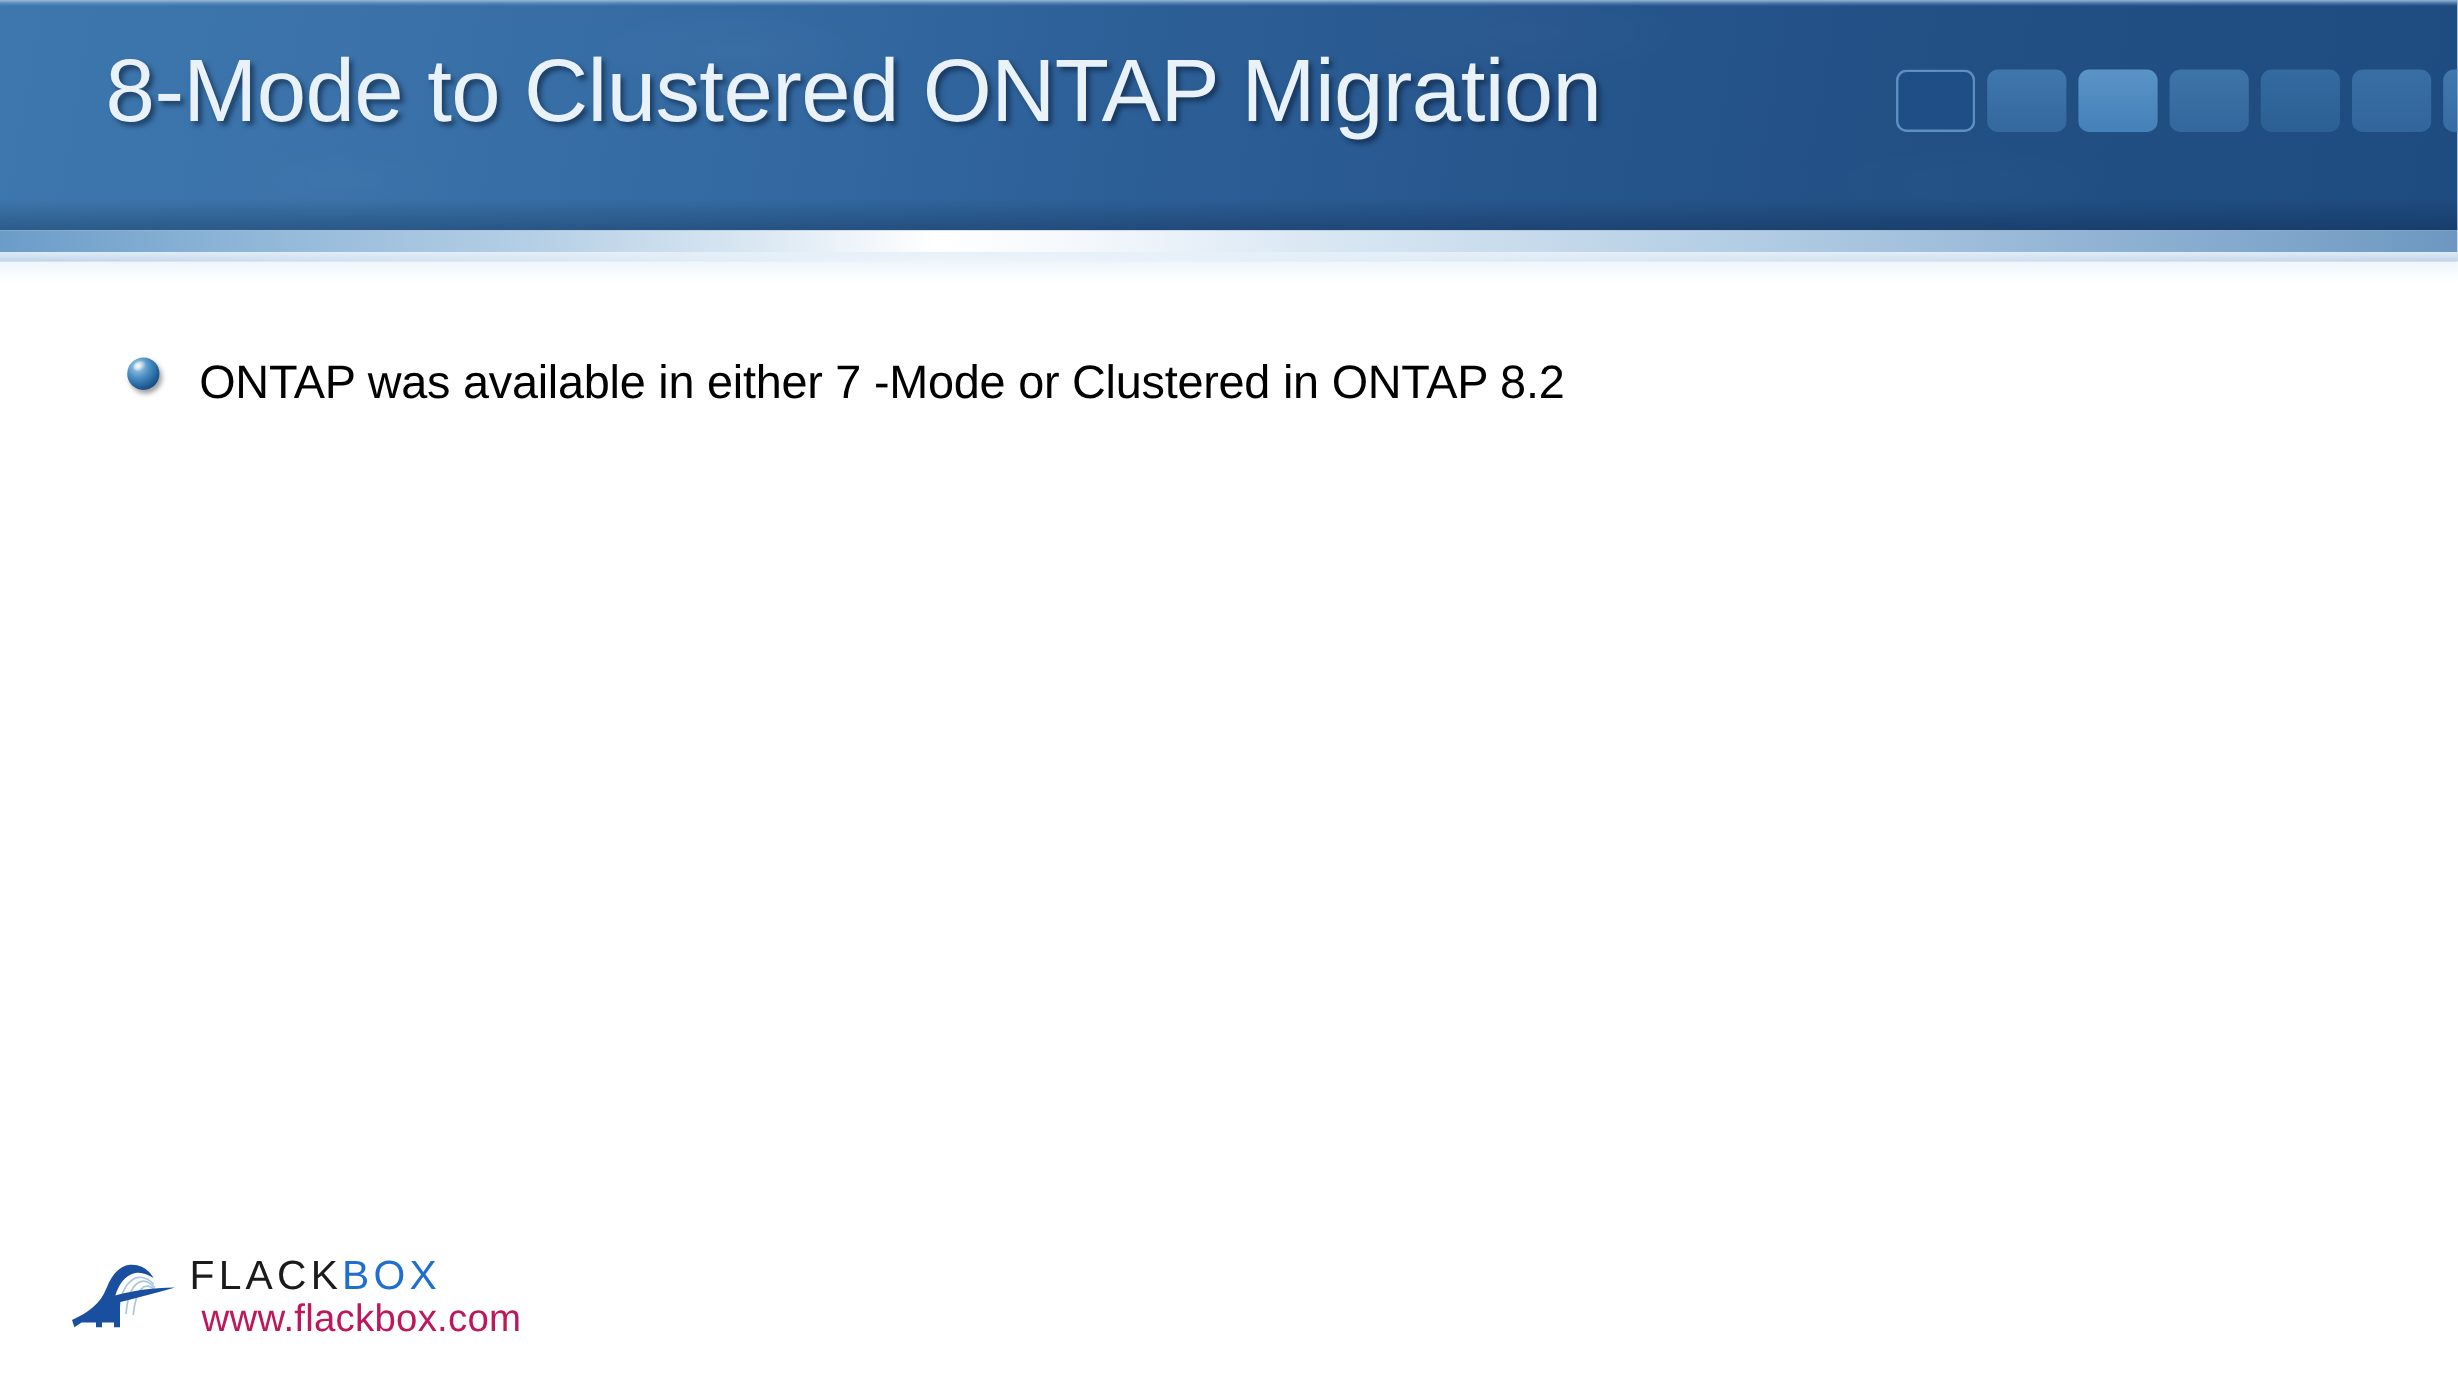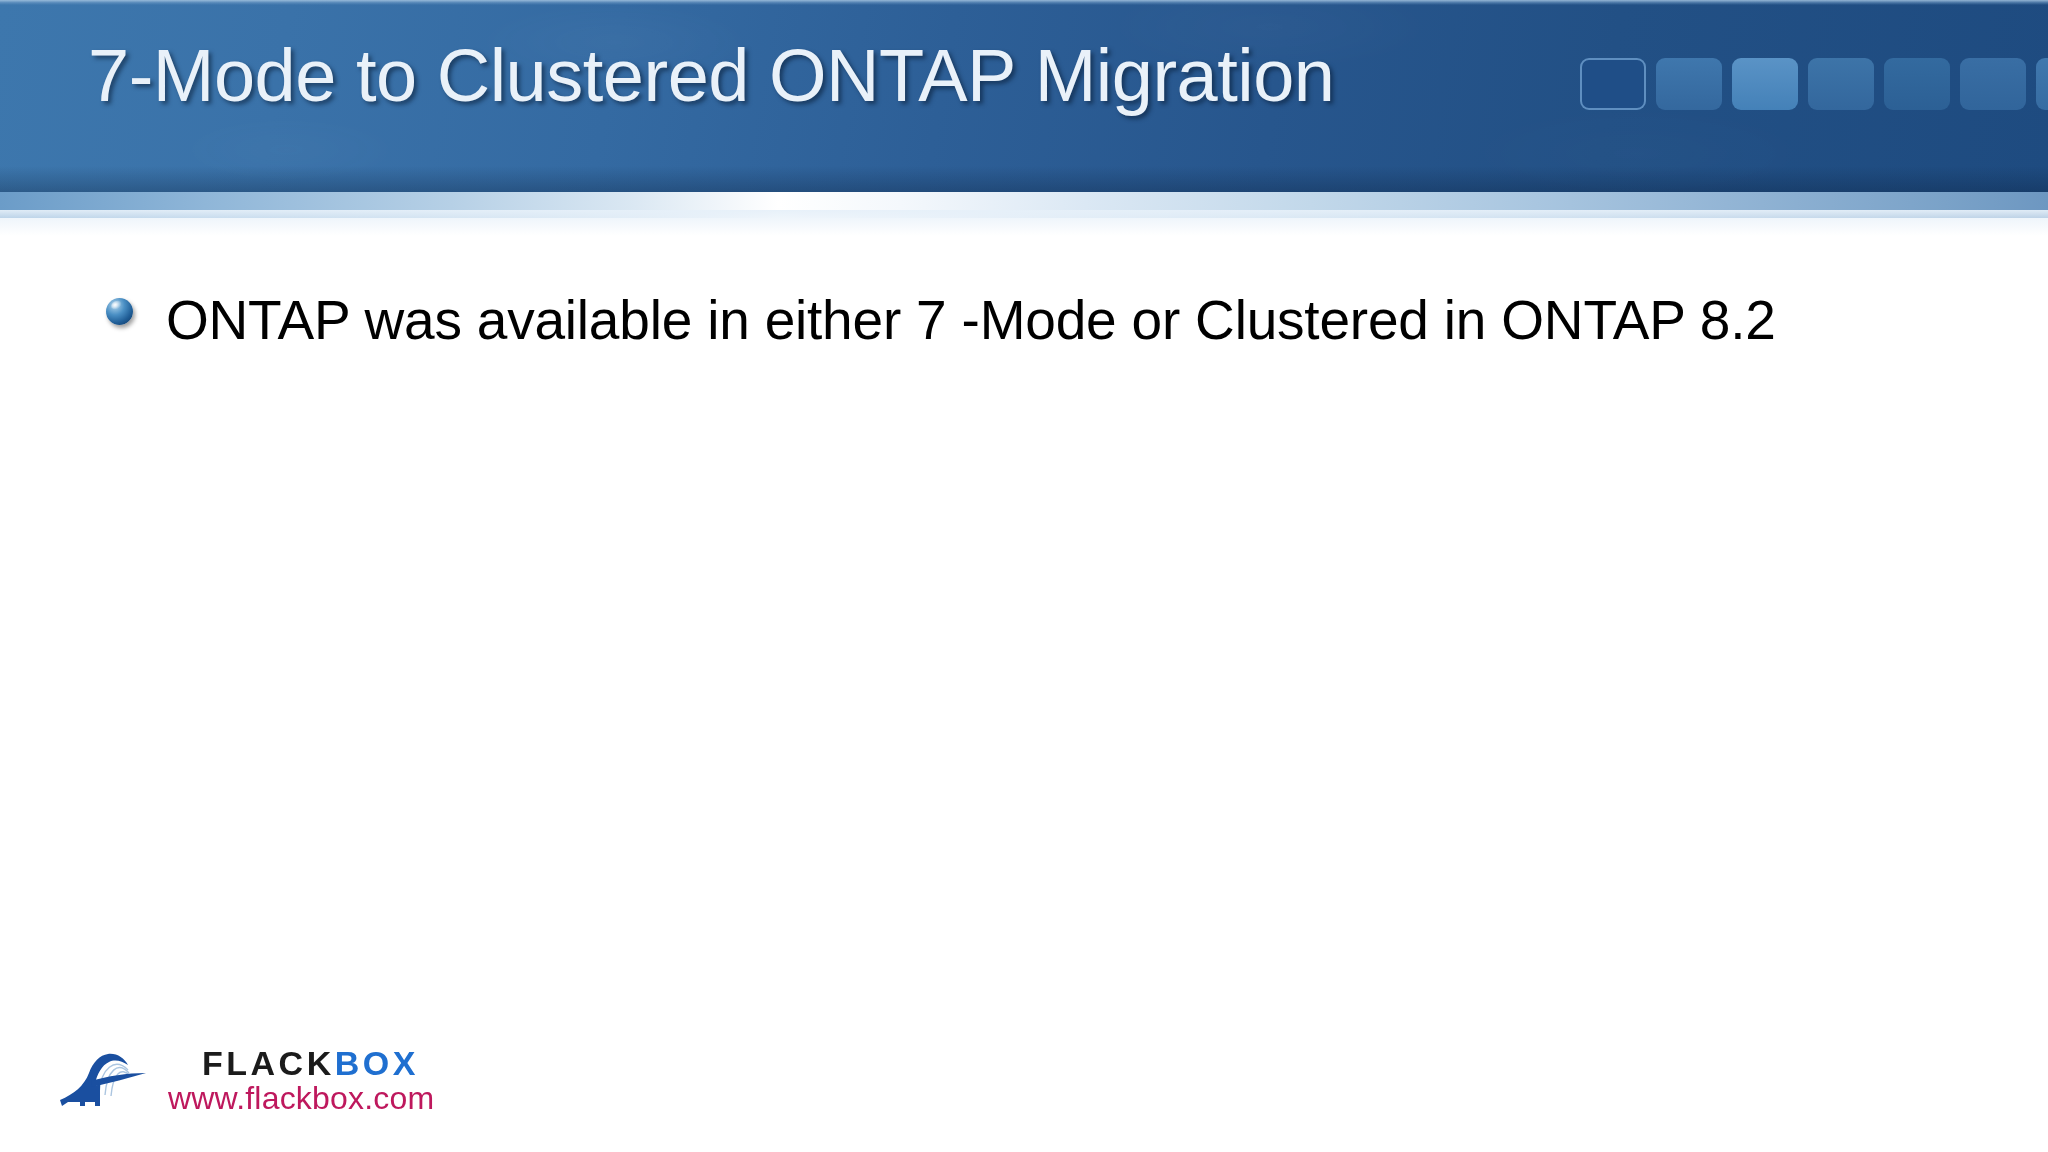--- a/index.html
+++ b/index.html
@@ -245,7 +245,7 @@
     <div class="header-bottomshade"></div>
   </div>
 
-  <div class="slide-title">7-Mode to Clustered ONTAP Migration</div>
+  <div class="slide-title">8-Mode to Clustered ONTAP Migration</div>
 
   <div class="under-strip"></div>
   <div class="under-strip-fade"></div>

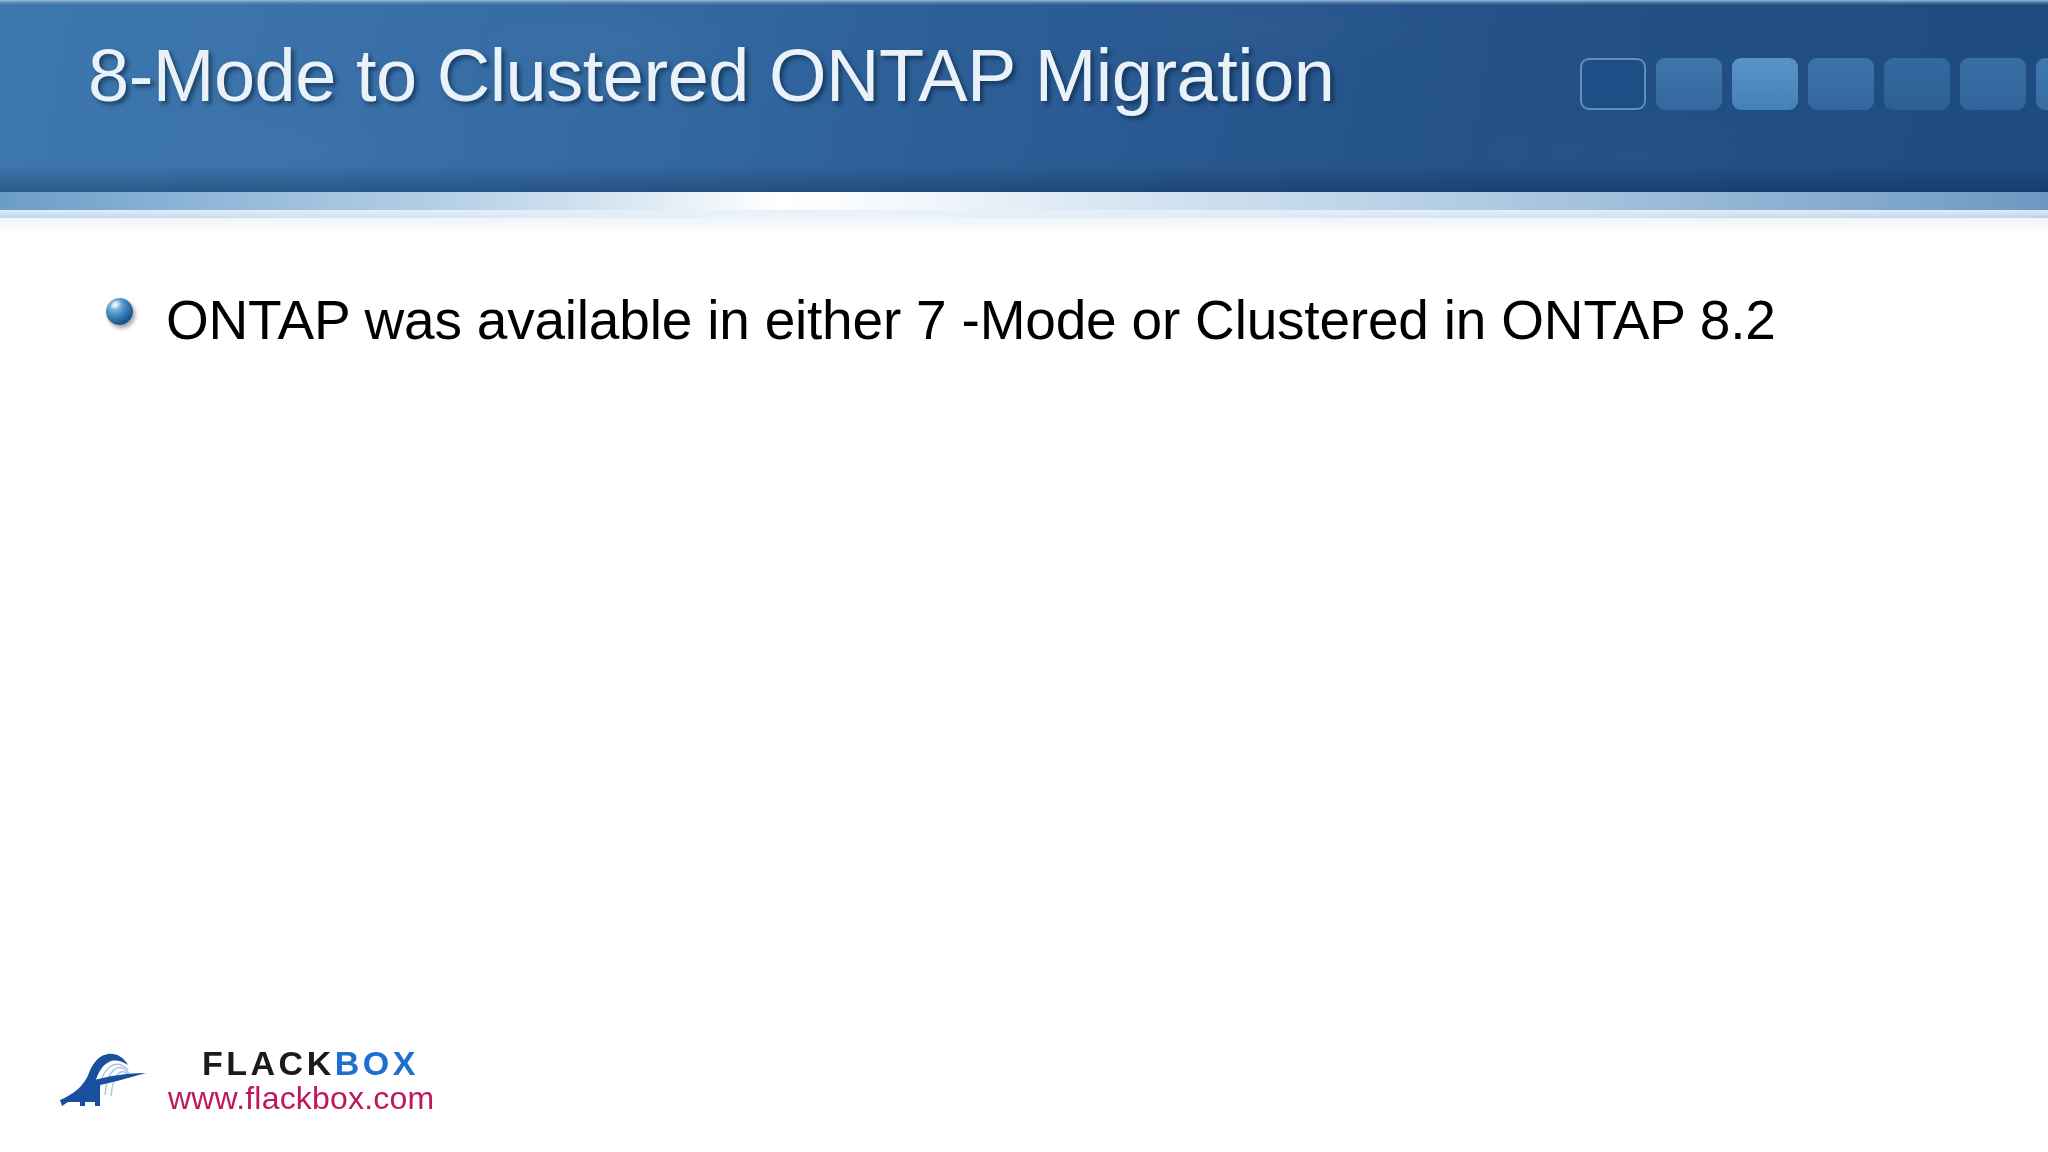--- a/index.html
+++ b/index.html
@@ -176,7 +176,7 @@
     transform: rotate(-24deg);
   }
   .bullet-text {
-    font-size: 55px;
+    font-size: 39px;
     line-height: 76px;
     color: #000000;
     font-weight: 400;

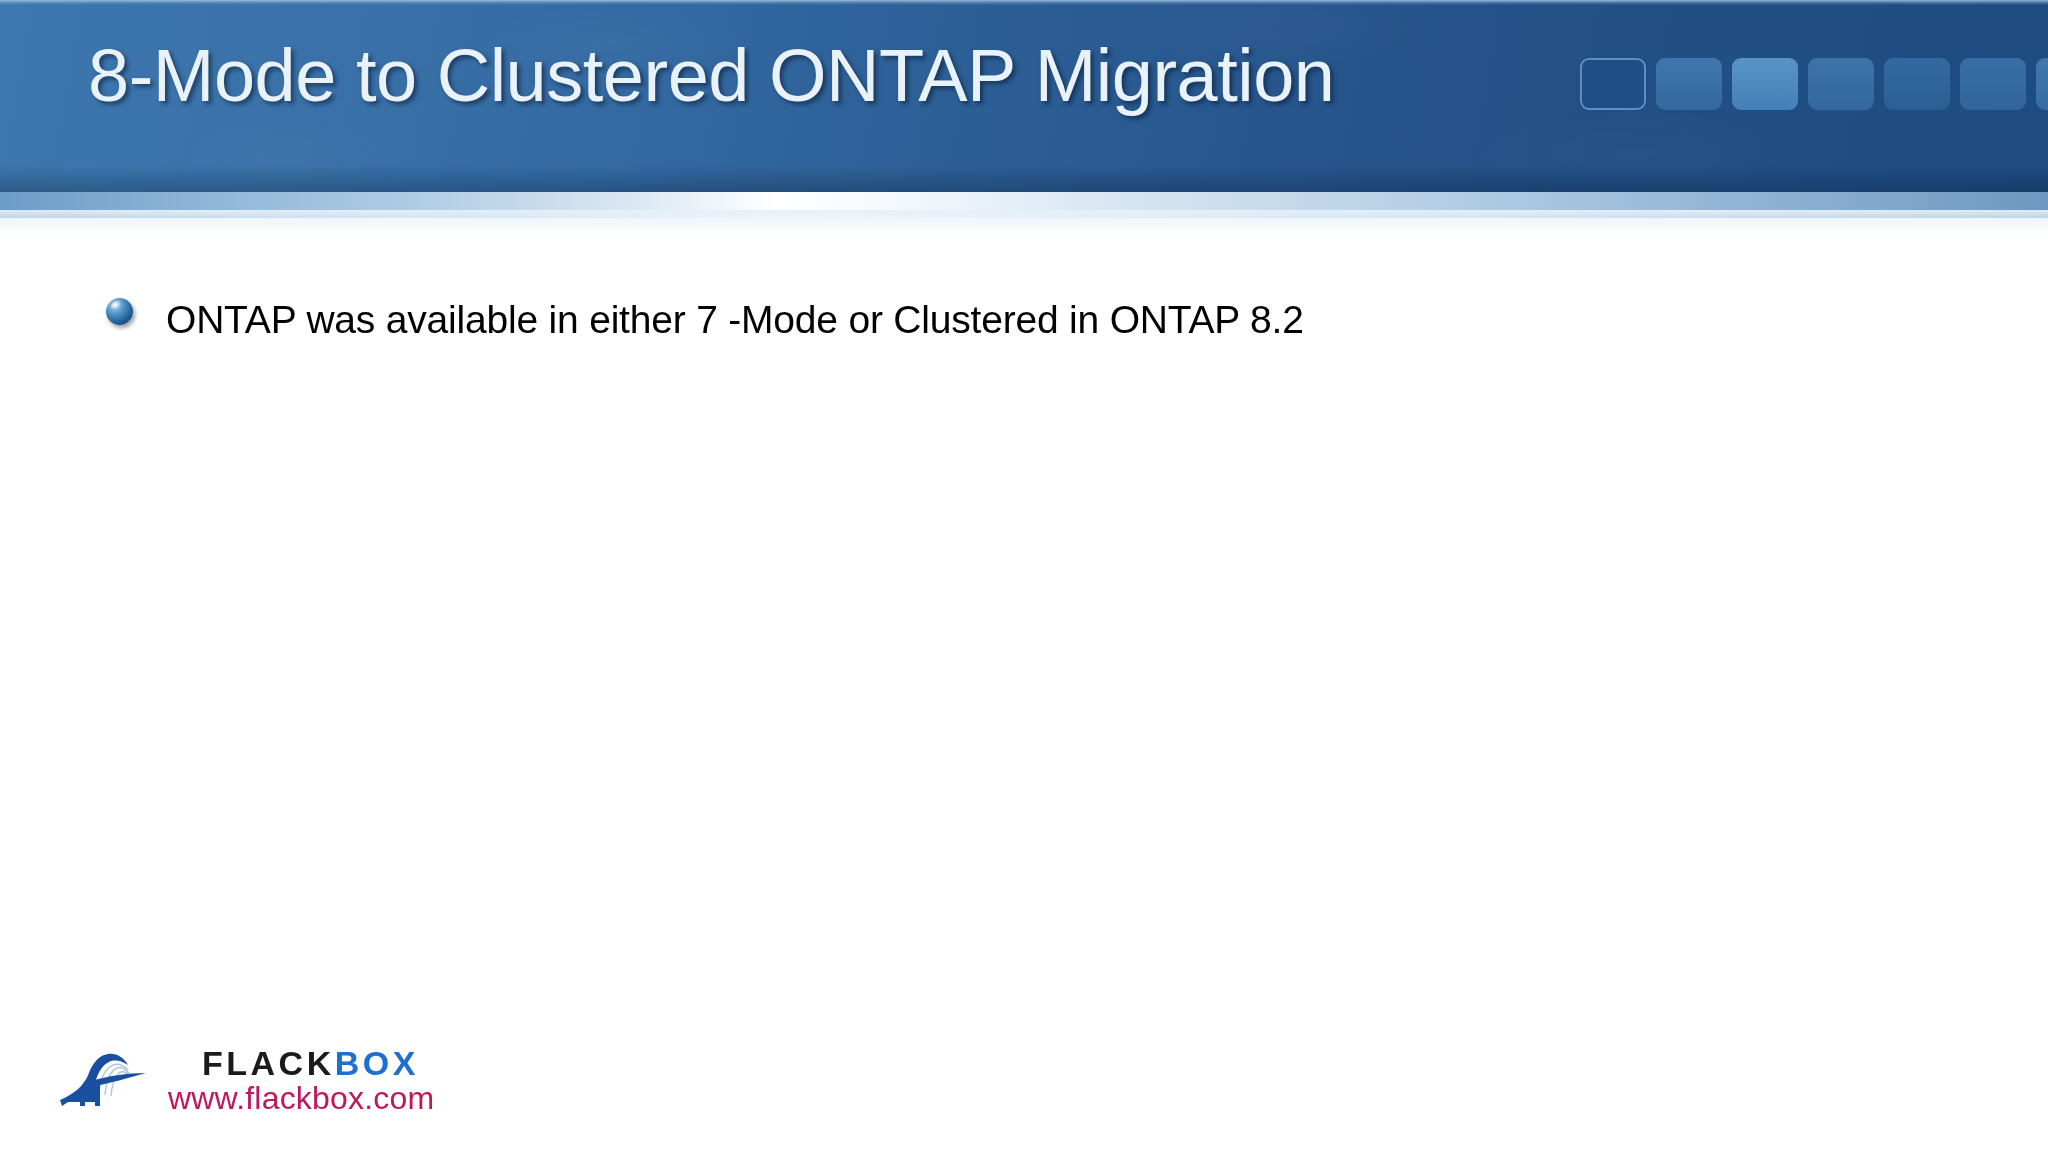--- a/index.html
+++ b/index.html
@@ -205,10 +205,9 @@
     top: 2px;
     font-size: 34px;
     letter-spacing: 3.5px;
-    font-weight: 700;
+    font-weight: 400;
     line-height: 38px;
     white-space: nowrap;
-    margin-left: 44px;
   }
   .logo-flack { color: #1b1b1b; }
   .logo-box   { color: #1f6fd0; }

